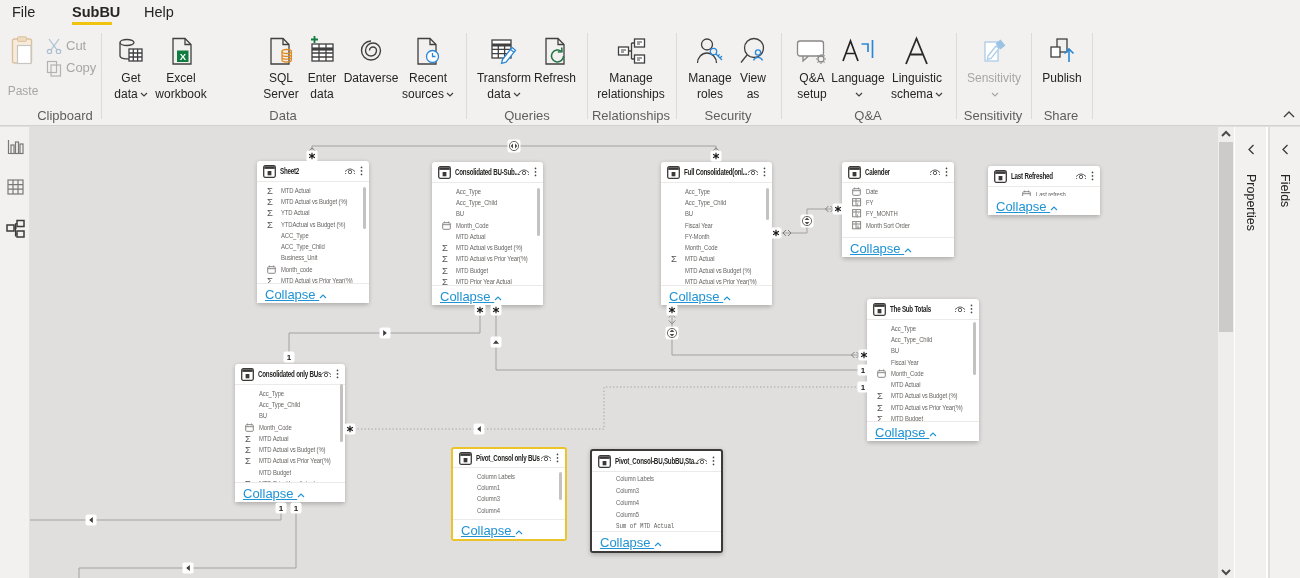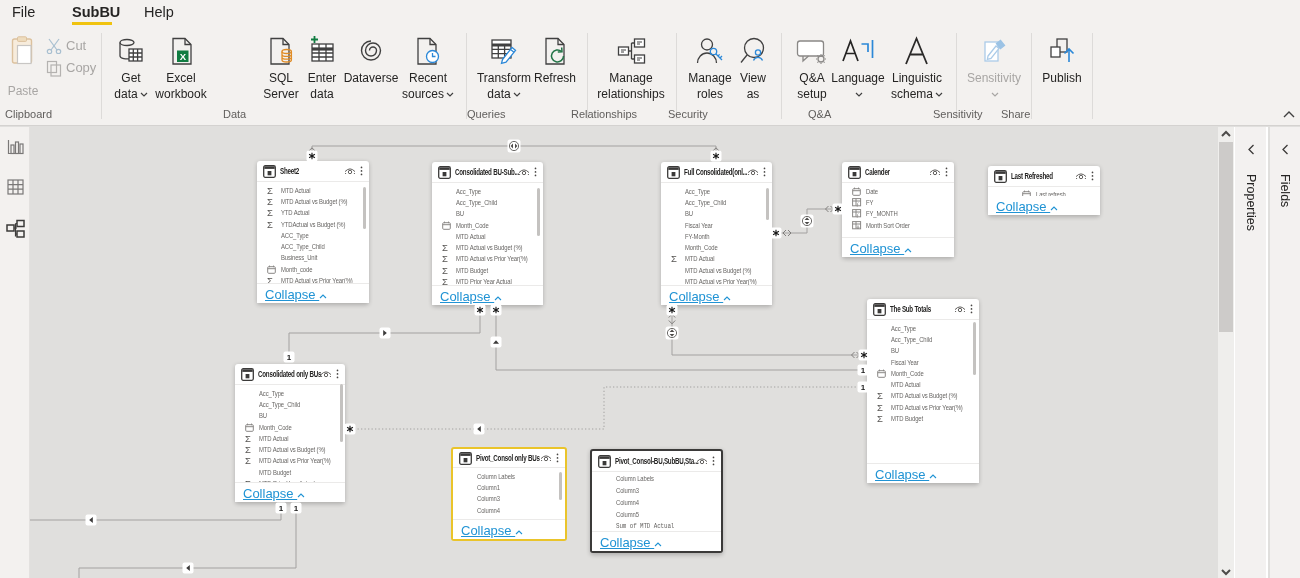--- a/index.html
+++ b/index.html
@@ -10,7 +10,7 @@
 .tab{position:absolute;top:4px;font-size:14.5px;color:#252423;}
 #tab-underline{position:absolute;left:72px;top:22px;width:40px;height:3px;background:#f0c30f;}
 .gsep{position:absolute;top:33px;height:86px;width:1px;background:#dddbd9;}
-.glabel{position:absolute;top:108px;font-size:11px;color:#605e5c;width:120px;}
+.glabel{position:absolute;top:108px;font-size:13px;color:#605e5c;text-align:center;width:120px;}
 .bigbtn{position:absolute;top:36px;width:80px;text-align:center;}
 .bigbtn svg{display:block;margin:0 auto;}
 .blab{font-size:12px;color:#252423;line-height:15.5px;margin-top:4px;white-space:nowrap;}

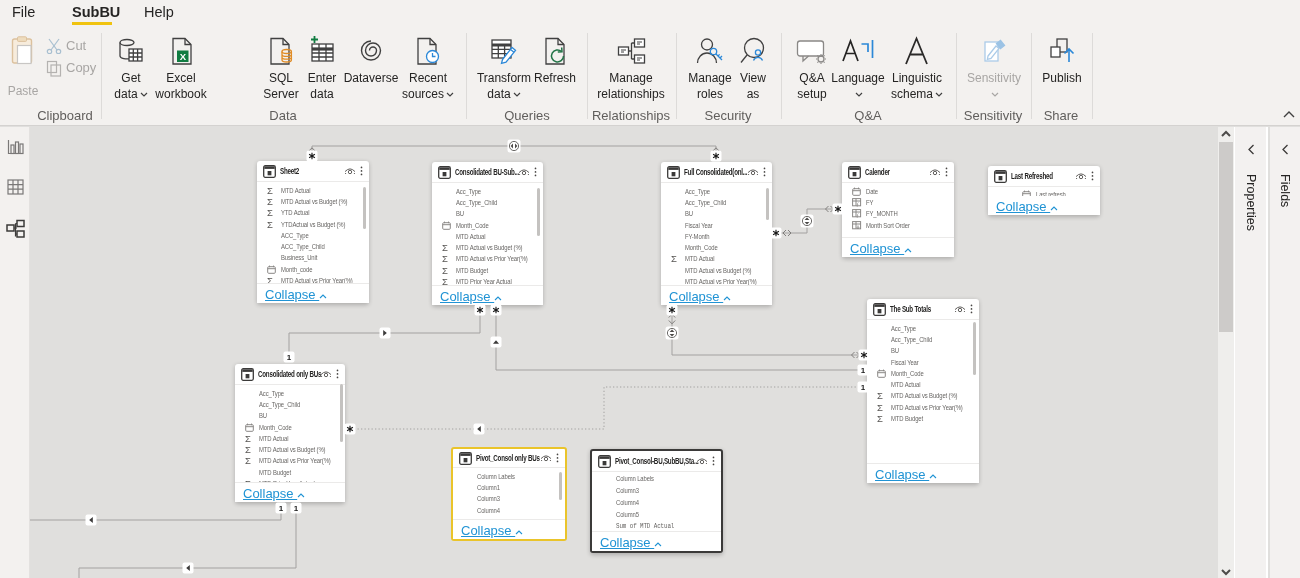--- a/index.html
+++ b/index.html
@@ -593,7 +593,7 @@
         </svg></div>
 </div>
 
-<div class="card" style="left:867px;top:299px;width:112px;height:184px;">
+<div class="card" style="left:867px;top:299px;width:112px;height:142px;">
   <div class="hdr">
         <svg width="13" height="13" viewBox="0 0 13 13">
           <rect x="0.7" y="0.7" width="11.6" height="11.6" rx="1.5" fill="none" stroke="#3b3a39" stroke-width="1.3"></rect>

